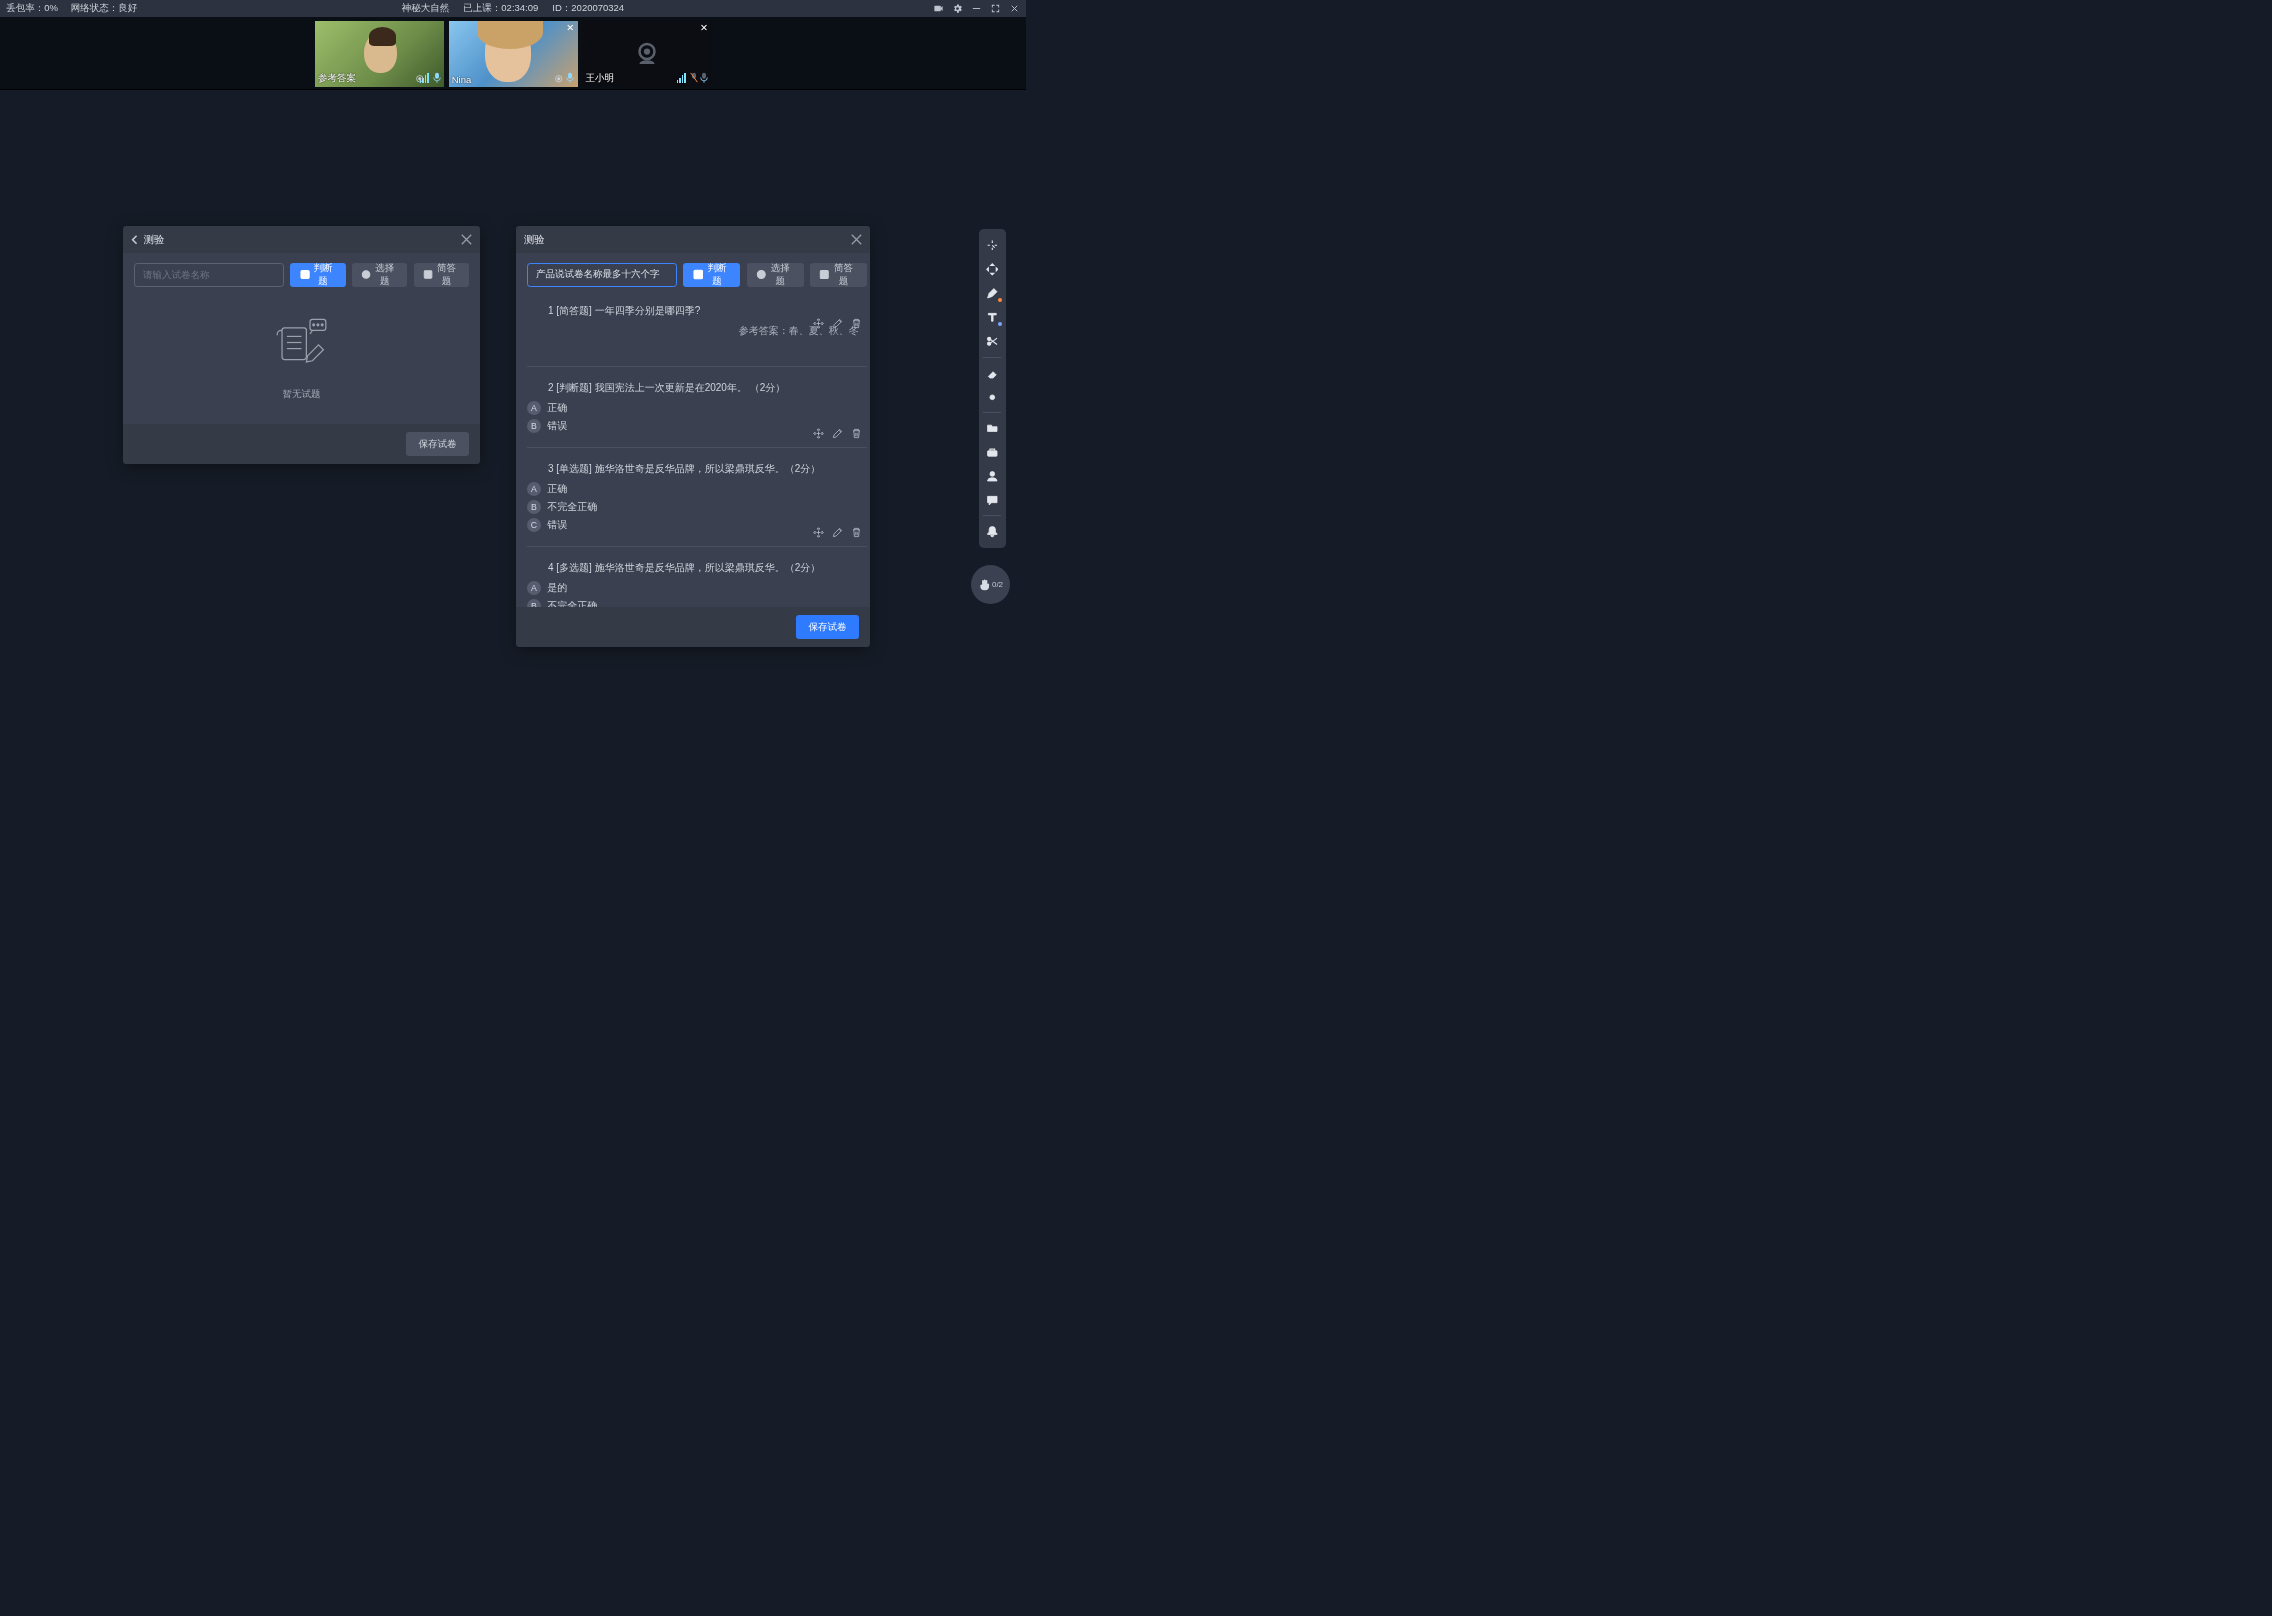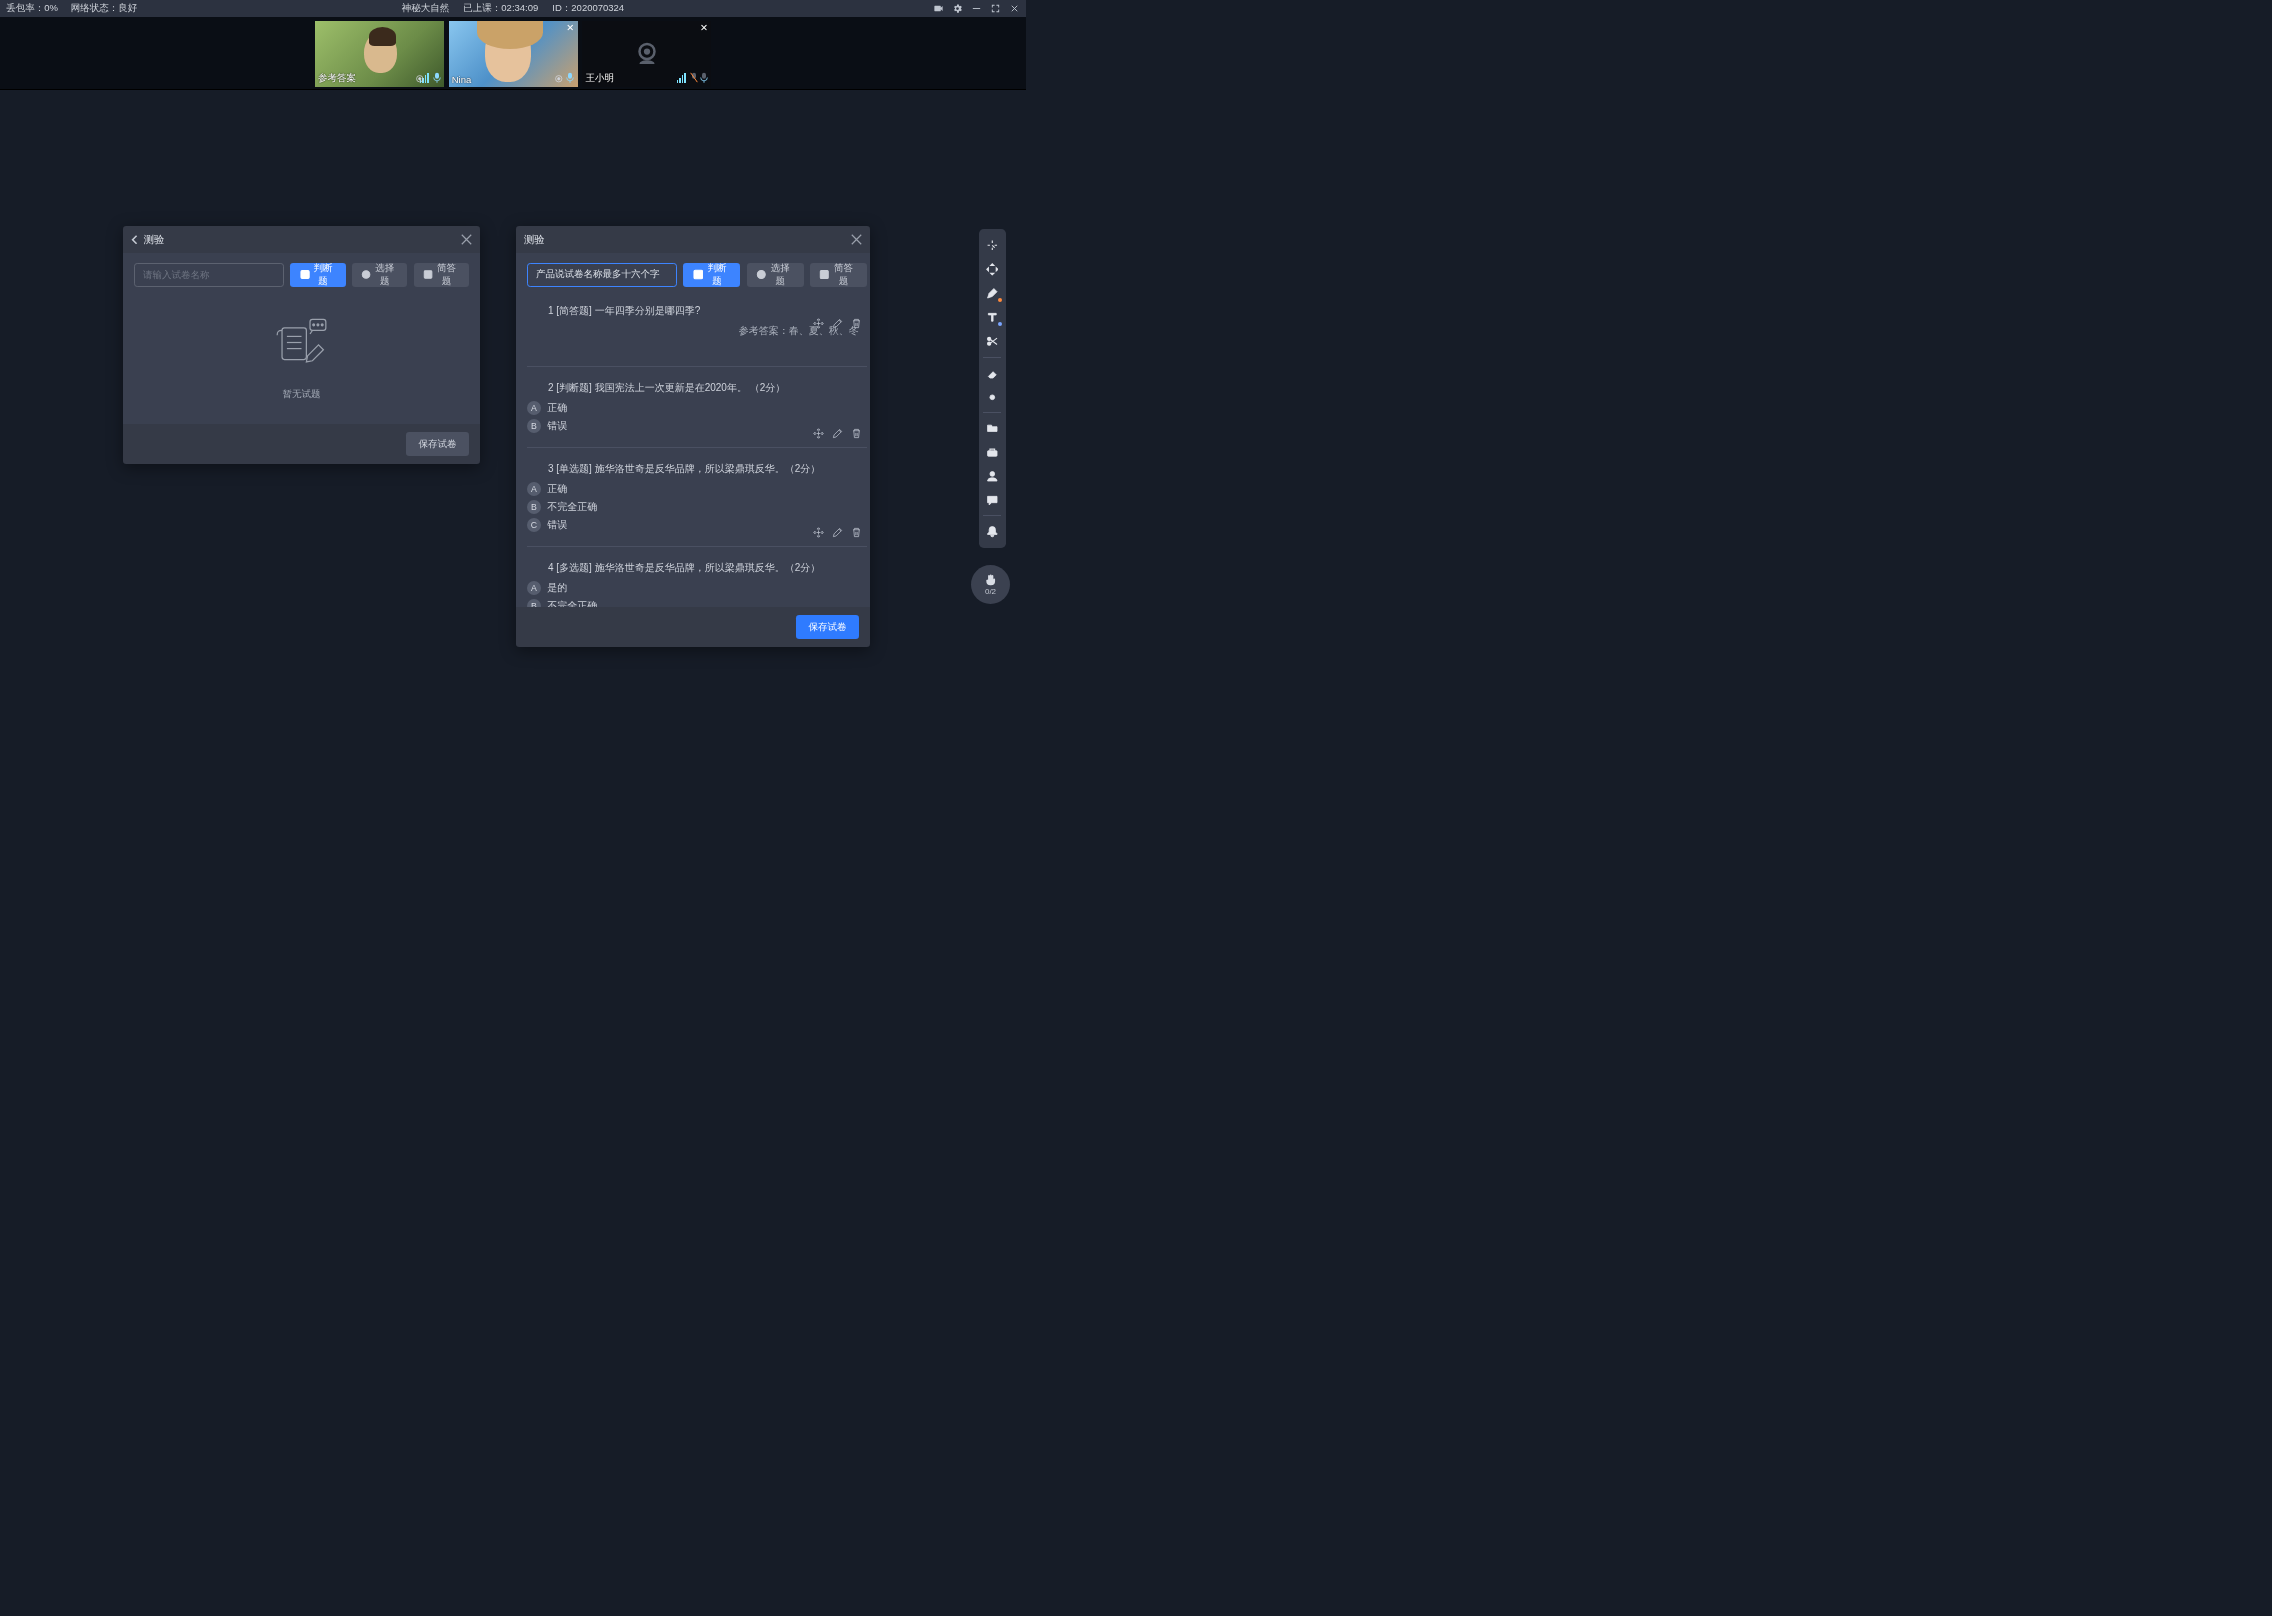--- a/index.html
+++ b/index.html
@@ -158,7 +158,7 @@
   position:absolute; right:16px; top:565px;
   width:39px;height:39px;border-radius:50%;
   background:#3b4150;
-  display:flex;flex-direction:column;align-items:center;justify-content:center;
+  display:flex;align-items:center;justify-content:center;
   cursor:pointer;
 }
 .handcirc svg{ width:14px;height:14px; fill:#d8dce4;}

